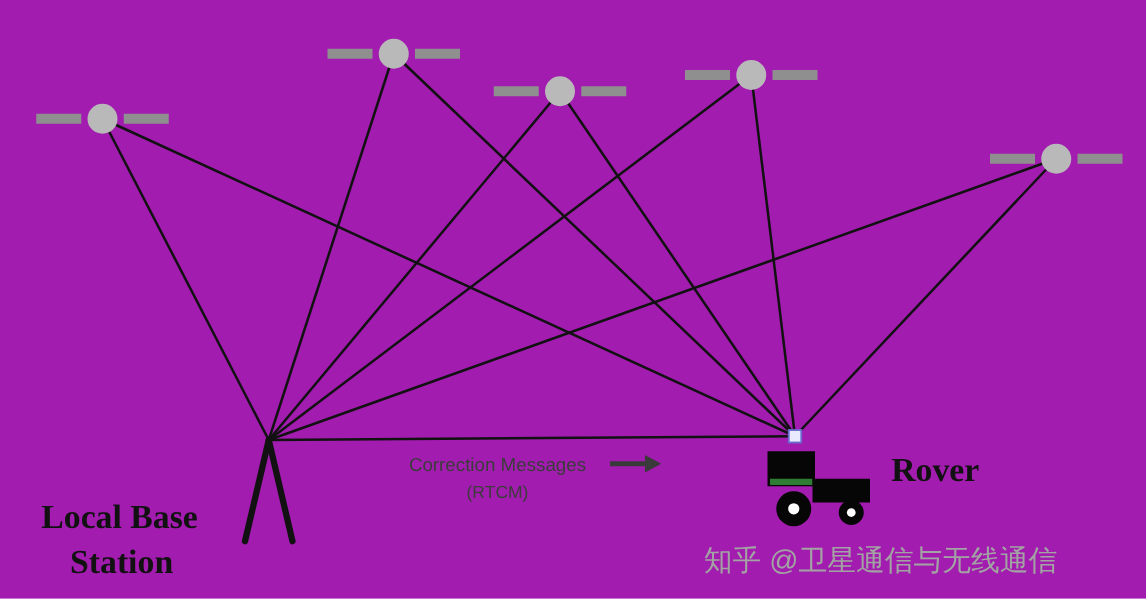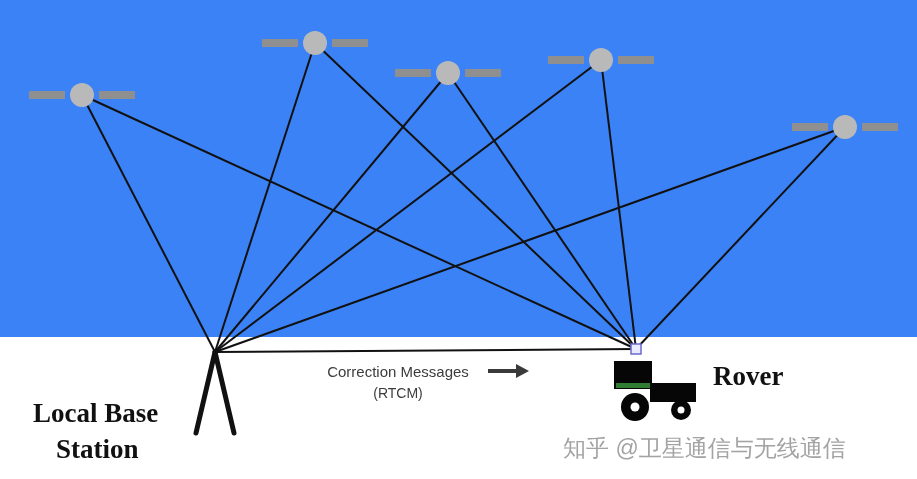--- a/index.html
+++ b/index.html
@@ -14,8 +14,8 @@
   .stage {
     position: relative;
     width: 917px;
-    height: 337px;
-    background: #3b82f6;
+    height: 479px;
+    background: #a21caf;
   }
   svg { display: block; }
   text { user-select: none; }

